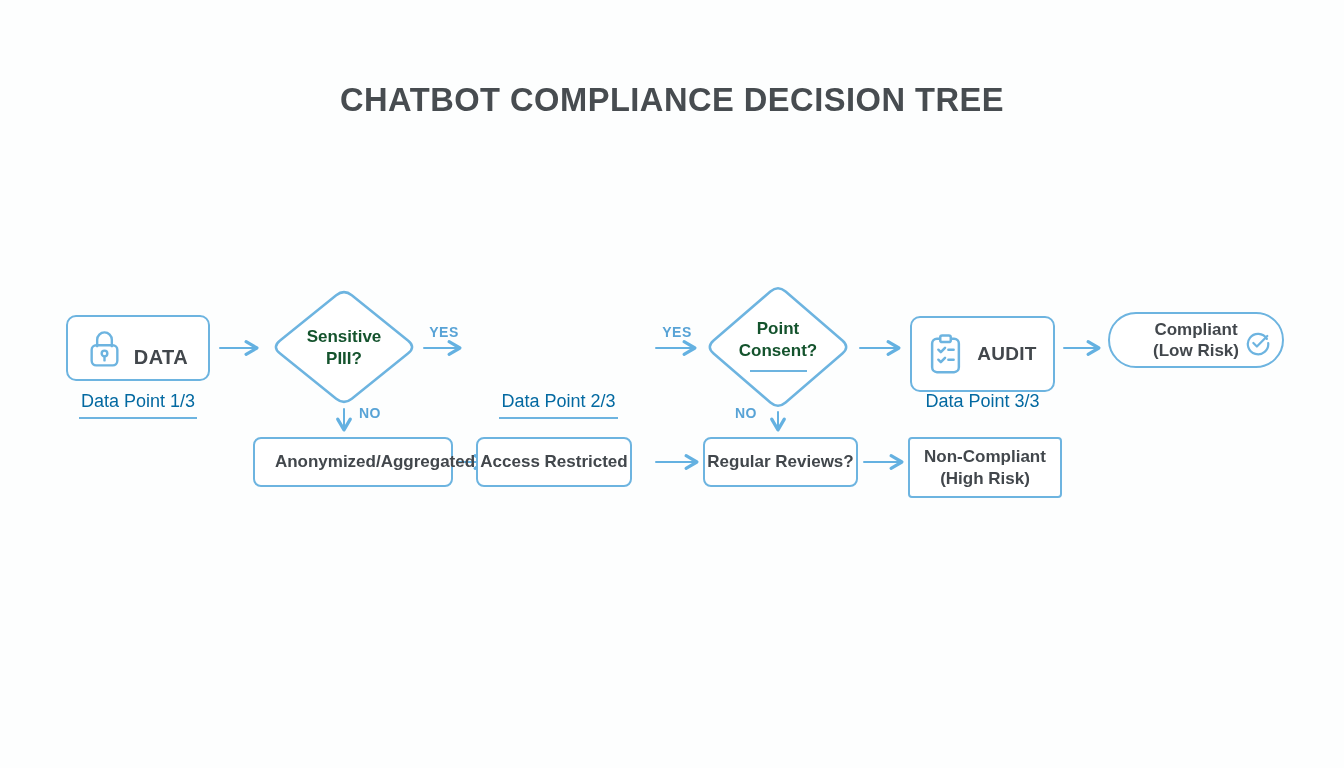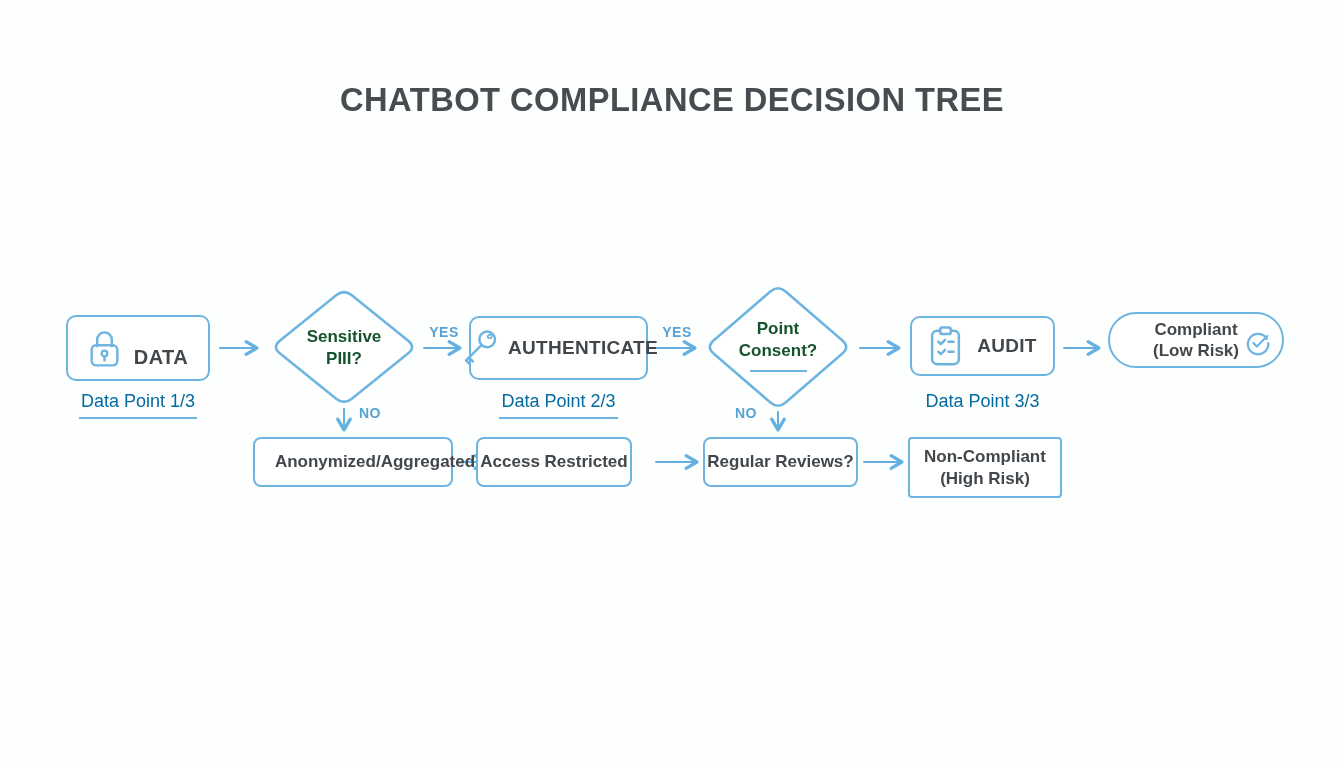--- a/index.html
+++ b/index.html
@@ -92,18 +92,6 @@
 
   <div class="edge-label" style="left:424px;top:324px;width:40px;text-align:center;">YES</div>
 
-  <div class="node" style="left:469px;top:316px;width:179px;height:64px;gap:7px;">
-    <span class="icon">
-      <svg width="42" height="42" viewBox="0 0 44 44" fill="none" stroke="#6db4e0" stroke-width="2.6" stroke-linecap="round" stroke-linejoin="round">
-        <circle cx="29.5" cy="13" r="8.2"></circle>
-        <circle cx="32.2" cy="10" r="2" stroke-width="1.8"></circle>
-        <line x1="23.5" y1="19" x2="7.5" y2="35"></line>
-        <line x1="10.5" y1="32" x2="14.5" y2="36"></line>
-        <line x1="7.5" y1="35" x2="11" y2="38.5"></line>
-      </svg>
-    </span>
-    <span class="mid-label">AUTHENTICATE</span>
-  </div>
   <div class="sublabel underlined" style="left:469px;top:391px;width:179px;">
     <span>Data Point 2/3</span>
   </div>

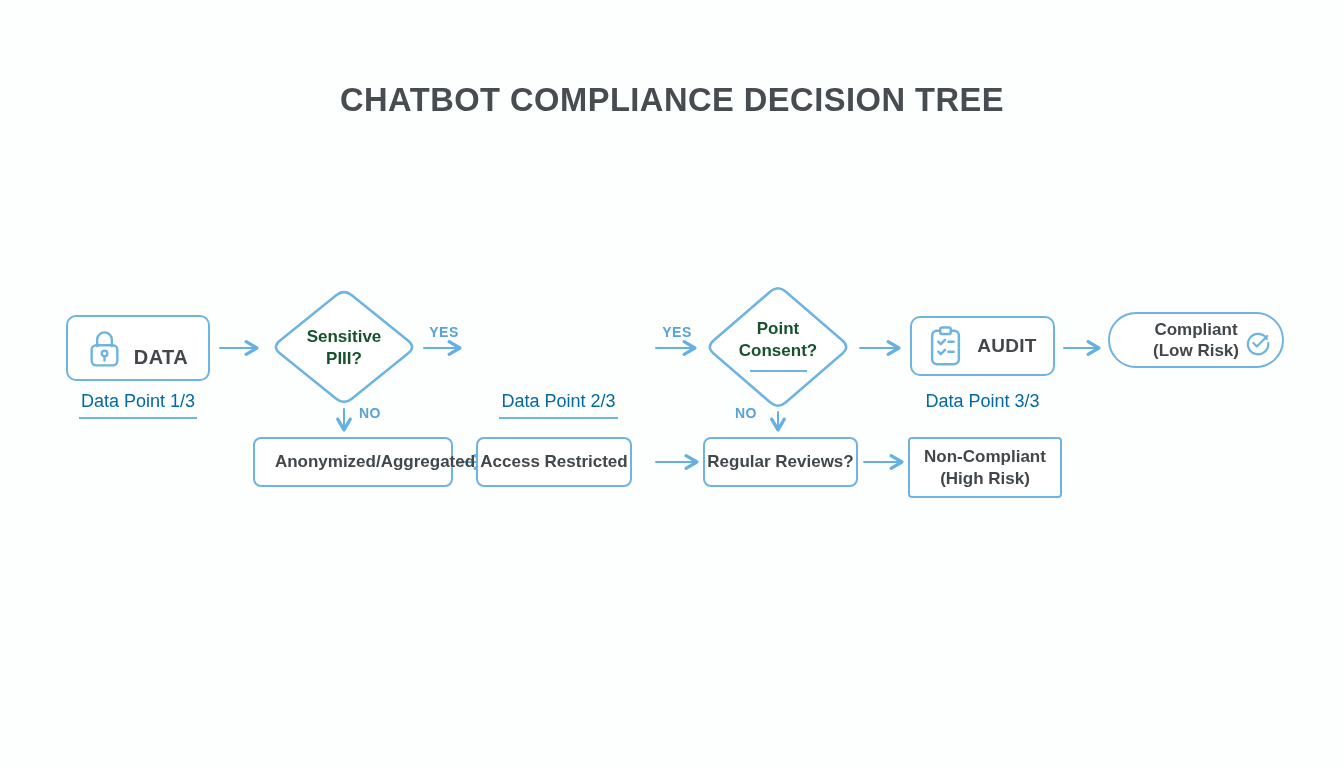--- a/index.html
+++ b/index.html
@@ -104,7 +104,7 @@
     <div class="dunderline"></div>
   </div>
 
-  <div class="node" style="left:910px;top:316px;width:145px;height:60px;gap:14px;">
+  <div class="node" style="left:910px;top:316px;width:145px;height:76px;gap:14px;">
     <span class="icon">
       <svg width="35" height="42" viewBox="0 0 36 44" fill="none" stroke="#6db4e0" stroke-width="2.6" stroke-linecap="round" stroke-linejoin="round">
         <rect x="4" y="6" width="28" height="35" rx="5"></rect>

